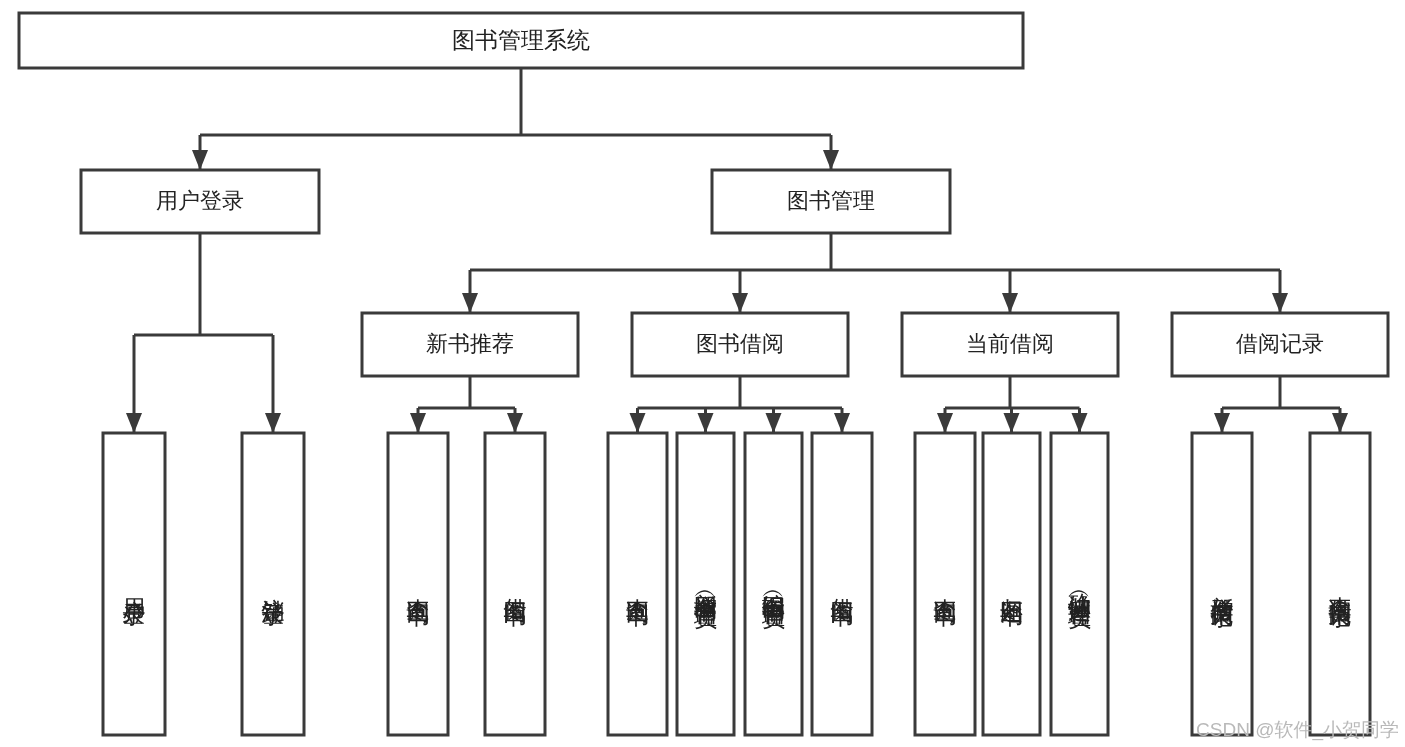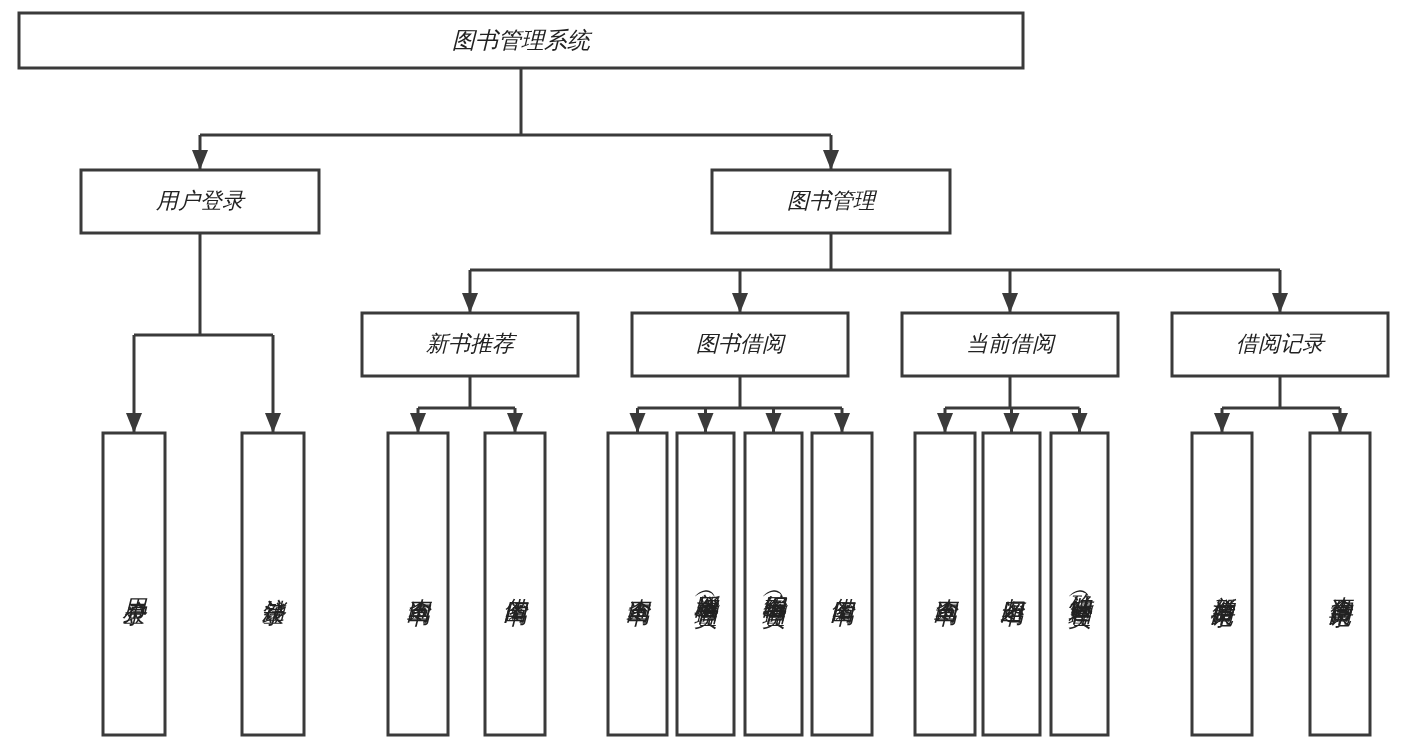--- a/index.html
+++ b/index.html
@@ -5,7 +5,7 @@
   html,body{margin:0;padding:0;background:#ffffff;}
   body{width:1405px;height:747px;overflow:hidden;
        font-family:"Liberation Sans","DejaVu Sans",sans-serif;}
-  #stage{position:relative;width:1405px;height:747px;background:#fff;font-style:italic;}
+  #stage{position:relative;width:1405px;height:747px;background:#fff;}
   svg#diagram{position:absolute;left:0;top:0;width:1405px;height:747px;}
   .node-box{fill:#ffffff;stroke:#3a3a3a;stroke-width:3;}
   .edge{stroke:#3a3a3a;stroke-width:3;fill:none;}

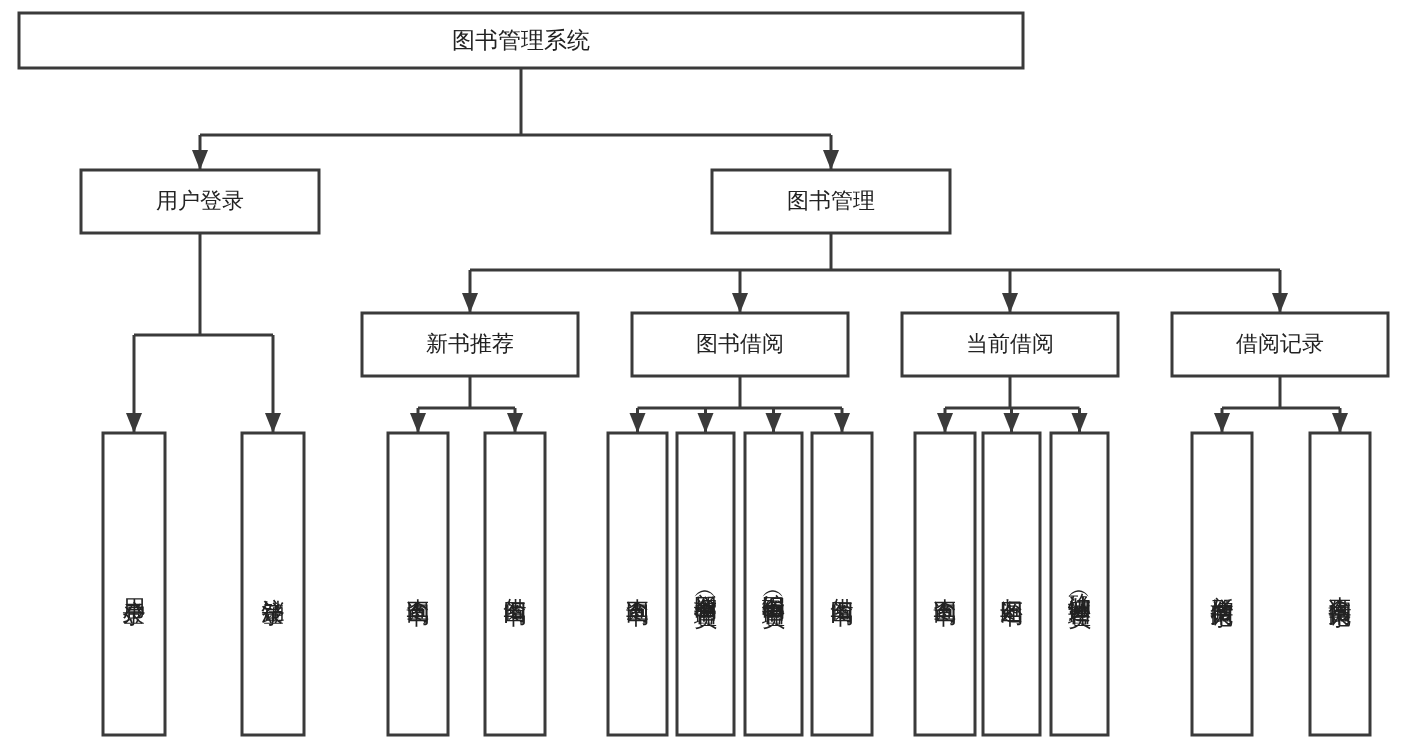--- a/index.html
+++ b/index.html
@@ -130,6 +130,7 @@
       <div class="vlabel" style="left: 1310px; top: 433px; width: 60px; height: 302px;">查询借阅记录</div>
     </div>
 
+  <div id="watermark">CSDN @软件_小贺同学</div>
 </div>
 
 </body></html>

